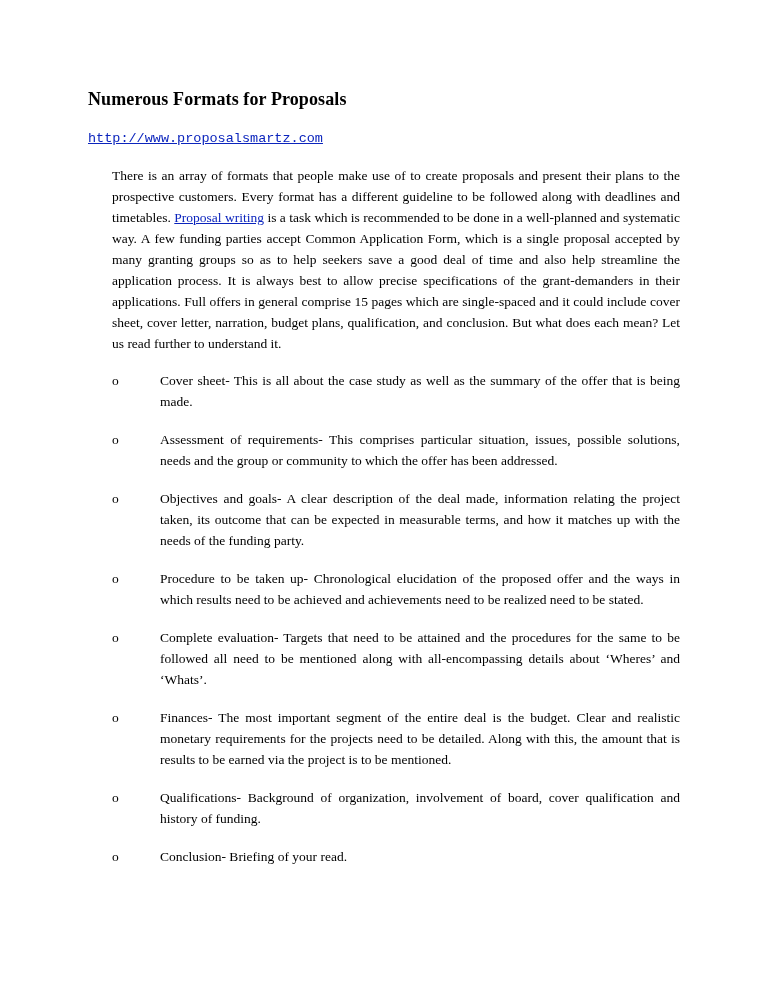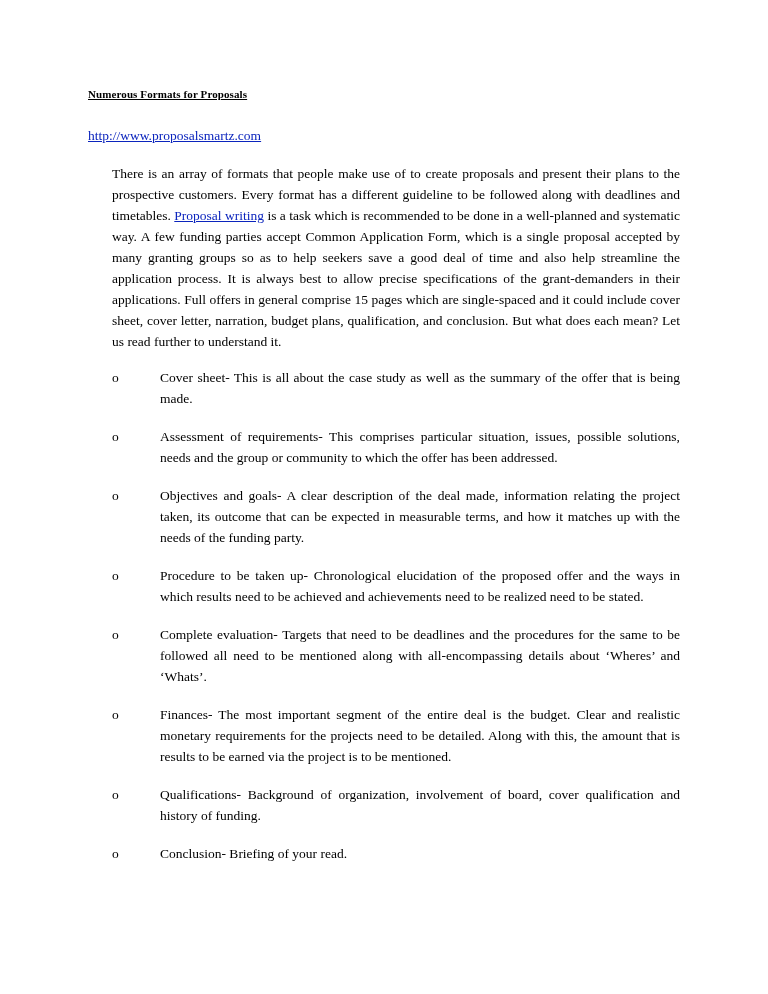--- a/index.html
+++ b/index.html
@@ -24,12 +24,11 @@
     padding: 88px 88px 0 88px;
   }
   .doc-title {
-    font-size: 11px;
+    font-size: 18px;
     font-weight: bold;
     line-height: 1.25;
-    margin: 0 0 26px 0;
+    margin: 0 0 20px 0;
     letter-spacing: 0.1px;
-    text-decoration: underline;
   }
   .subtitle-line {
     font-size: 13.5px;

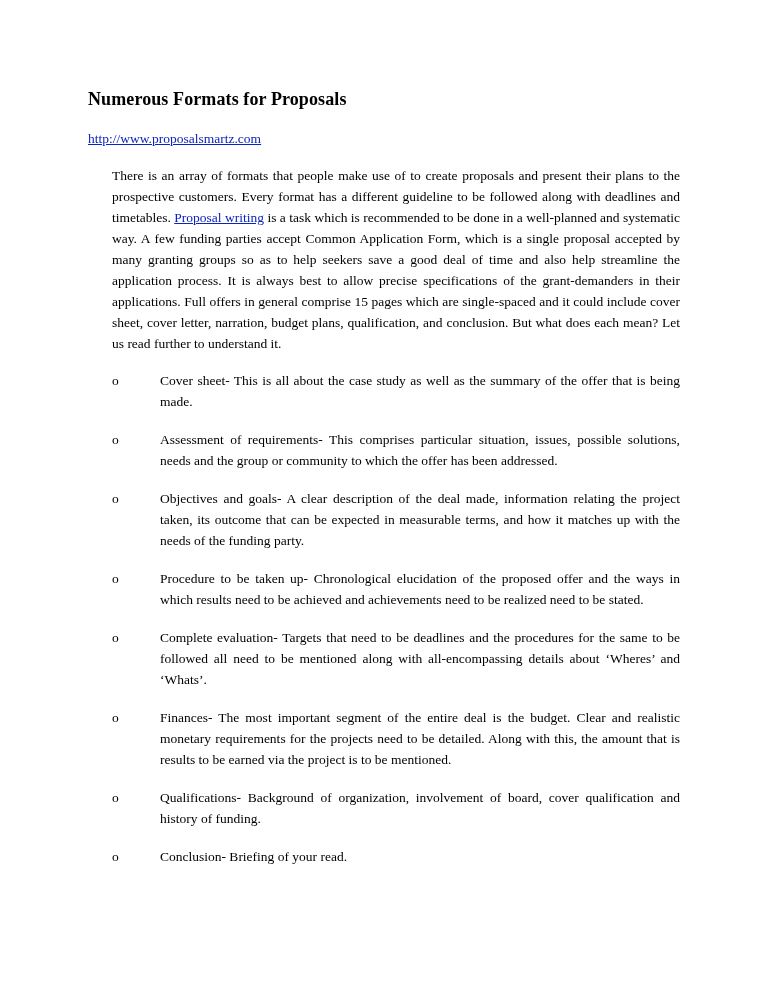--- a/index.html
+++ b/index.html
@@ -39,6 +39,7 @@
     font-size: 13.5px;
     line-height: 1.25;
     margin: 0 0 19px 0;
+    font-family: Liberation Mono, monospace;
   }
   a.link {
     color: #0b24bd;

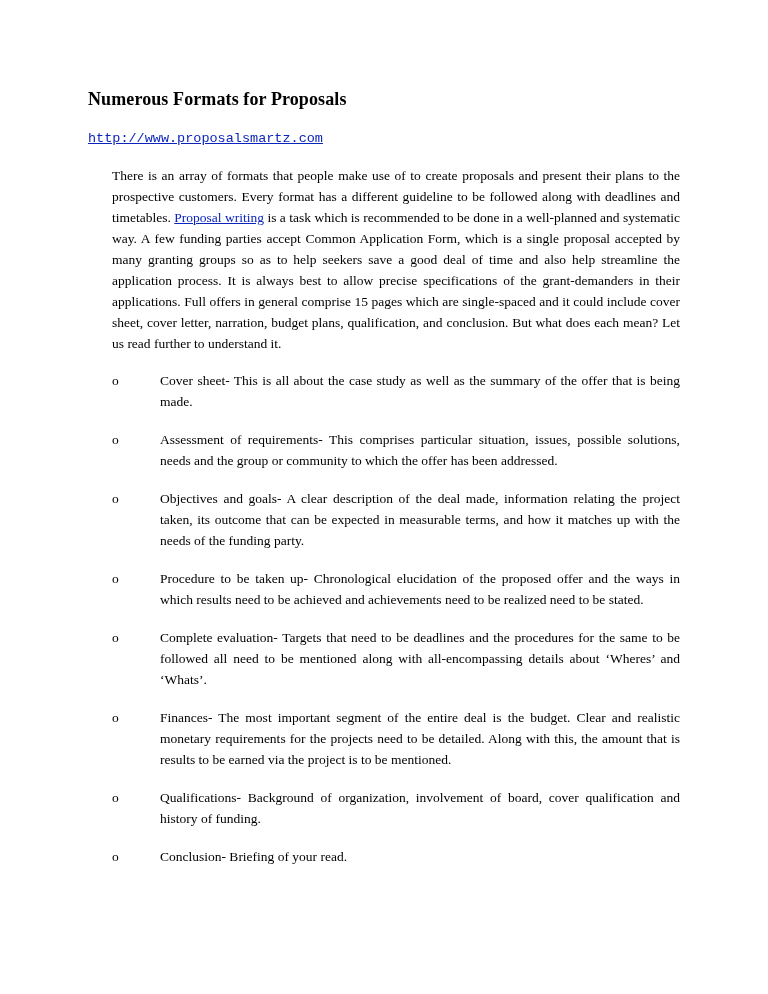--- a/index.html
+++ b/index.html
@@ -123,7 +123,7 @@
     </li>
     <li>
       <span class="marker">o</span>
-      <span class="li-text">Complete evaluation- Targets that need to be deadlines and the procedures for the same to be followed all need to be mentioned along with all-encompassing details about ‘Wheres’ and ‘Whats’.</span>
+      <span class="li-text">Complete evaluation- Targets that need to be attained and the procedures for the same to be followed all need to be mentioned along with all-encompassing details about ‘Wheres’ and ‘Whats’.</span>
     </li>
     <li>
       <span class="marker">o</span>

